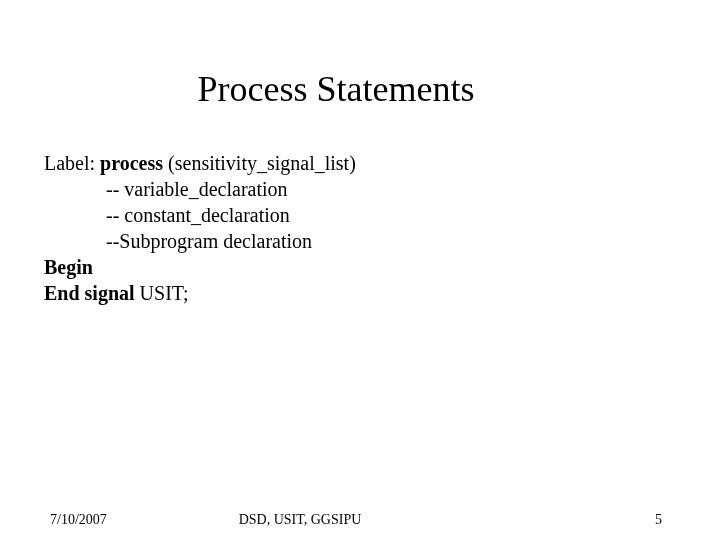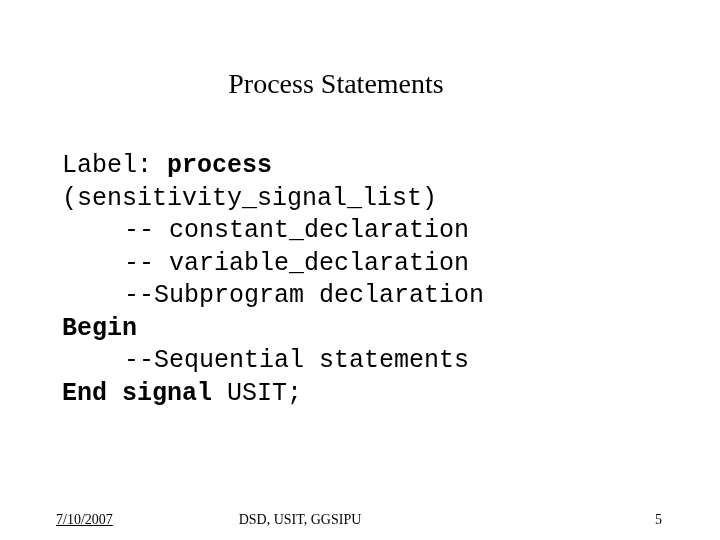--- a/index.html
+++ b/index.html
@@ -23,7 +23,7 @@
     left: 0;
     width: 672px;
     text-align: center;
-    font-size: 28px;
+    font-size: 36px;
     font-weight: normal;
   }
   .body {

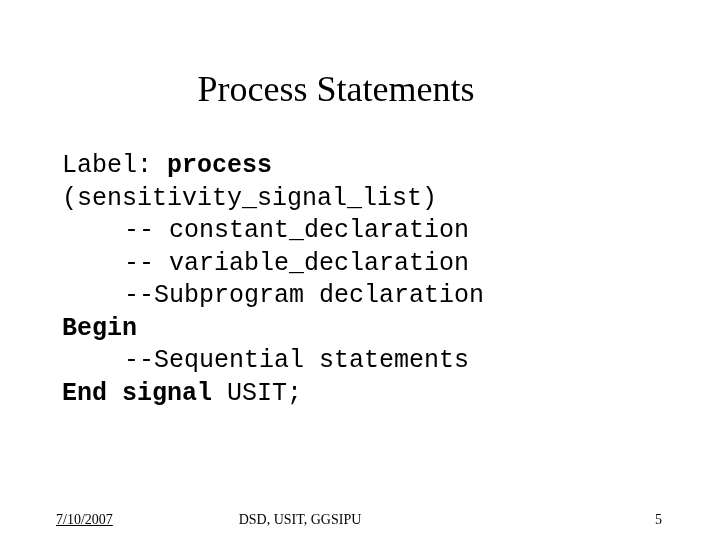--- a/index.html
+++ b/index.html
@@ -29,11 +29,10 @@
   .body {
     position: absolute;
     top: 150px;
-    left: 62px;
+    left: 44px;
     width: 600px;
-    font-size: 25px;
+    font-size: 20px;
     line-height: 1.3;
-    font-family: Liberation Mono, monospace;
   }
   .body .indent {
     padding-left: 62px;

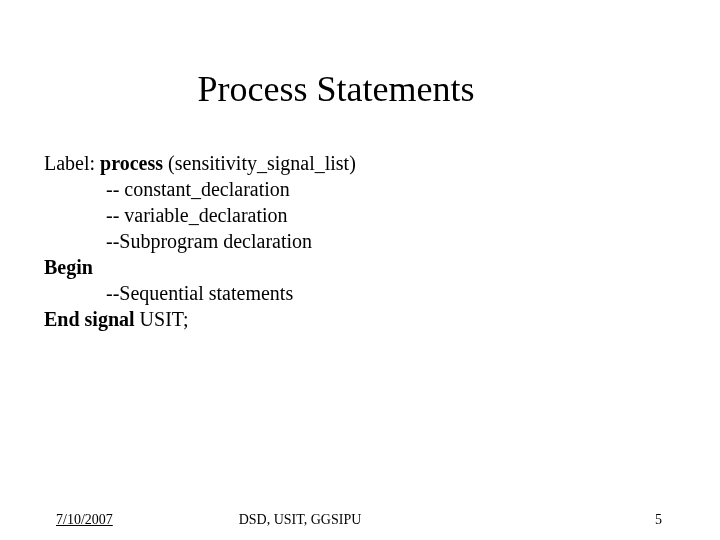--- a/index.html
+++ b/index.html
@@ -70,8 +70,8 @@
 
   <div class="body">
     <div><span> Label: </span><b>process</b><span> (sensitivity_signal_list)</span></div>
+    <div class="indent">-- variable_declaration</div>
     <div class="indent">-- constant_declaration</div>
-    <div class="indent">-- variable_declaration</div>
     <div class="indent">--Subprogram declaration</div>
     <div><b>Begin</b></div>
     <div class="indent">--Sequential statements</div>

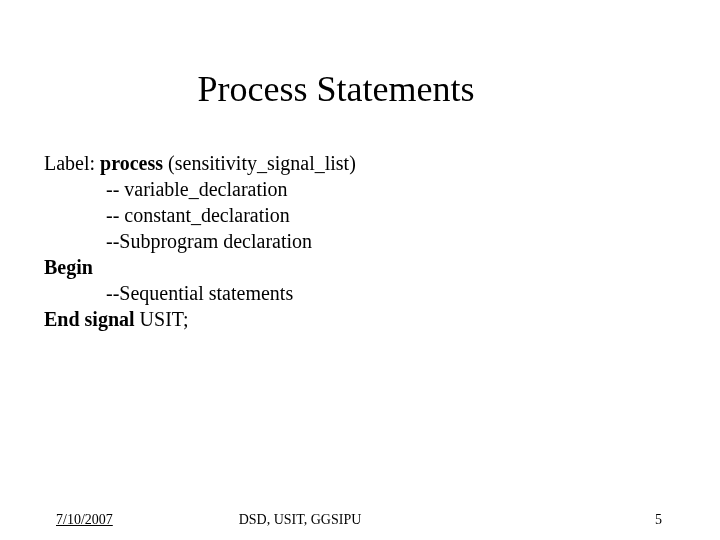--- a/index.html
+++ b/index.html
@@ -74,7 +74,6 @@
     <div class="indent">-- constant_declaration</div>
     <div class="indent">--Subprogram declaration</div>
     <div><b>Begin</b></div>
-    <div class="indent">--Sequential statements</div>
     <div><b>End signal</b><span> USIT;</span></div>
   </div>
 

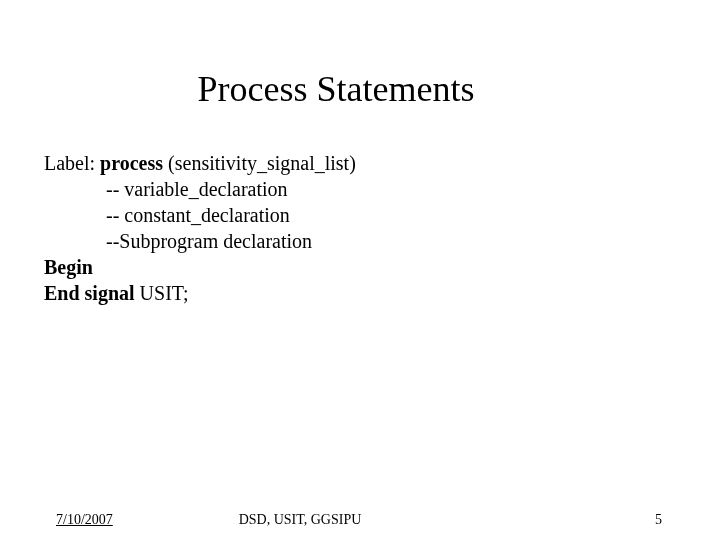--- a/index.html
+++ b/index.html
@@ -46,8 +46,7 @@
   }
   .footer .date {
     position: absolute;
-    left: 56px;
-    text-decoration: underline;
+    left: 50px;
   }
   .footer .center {
     position: absolute;

